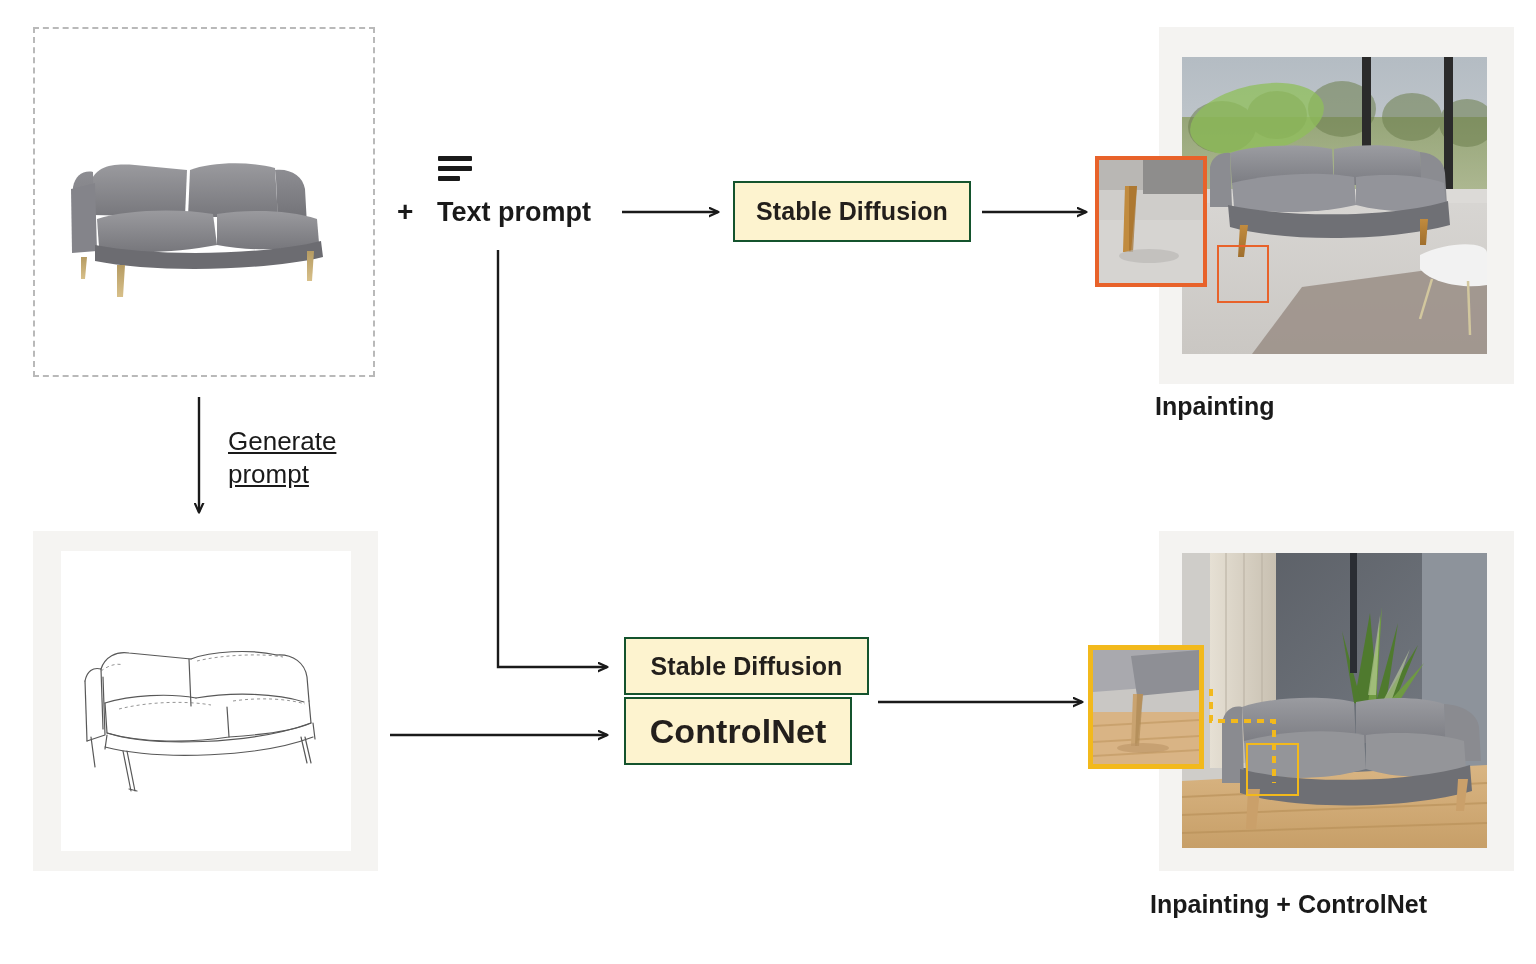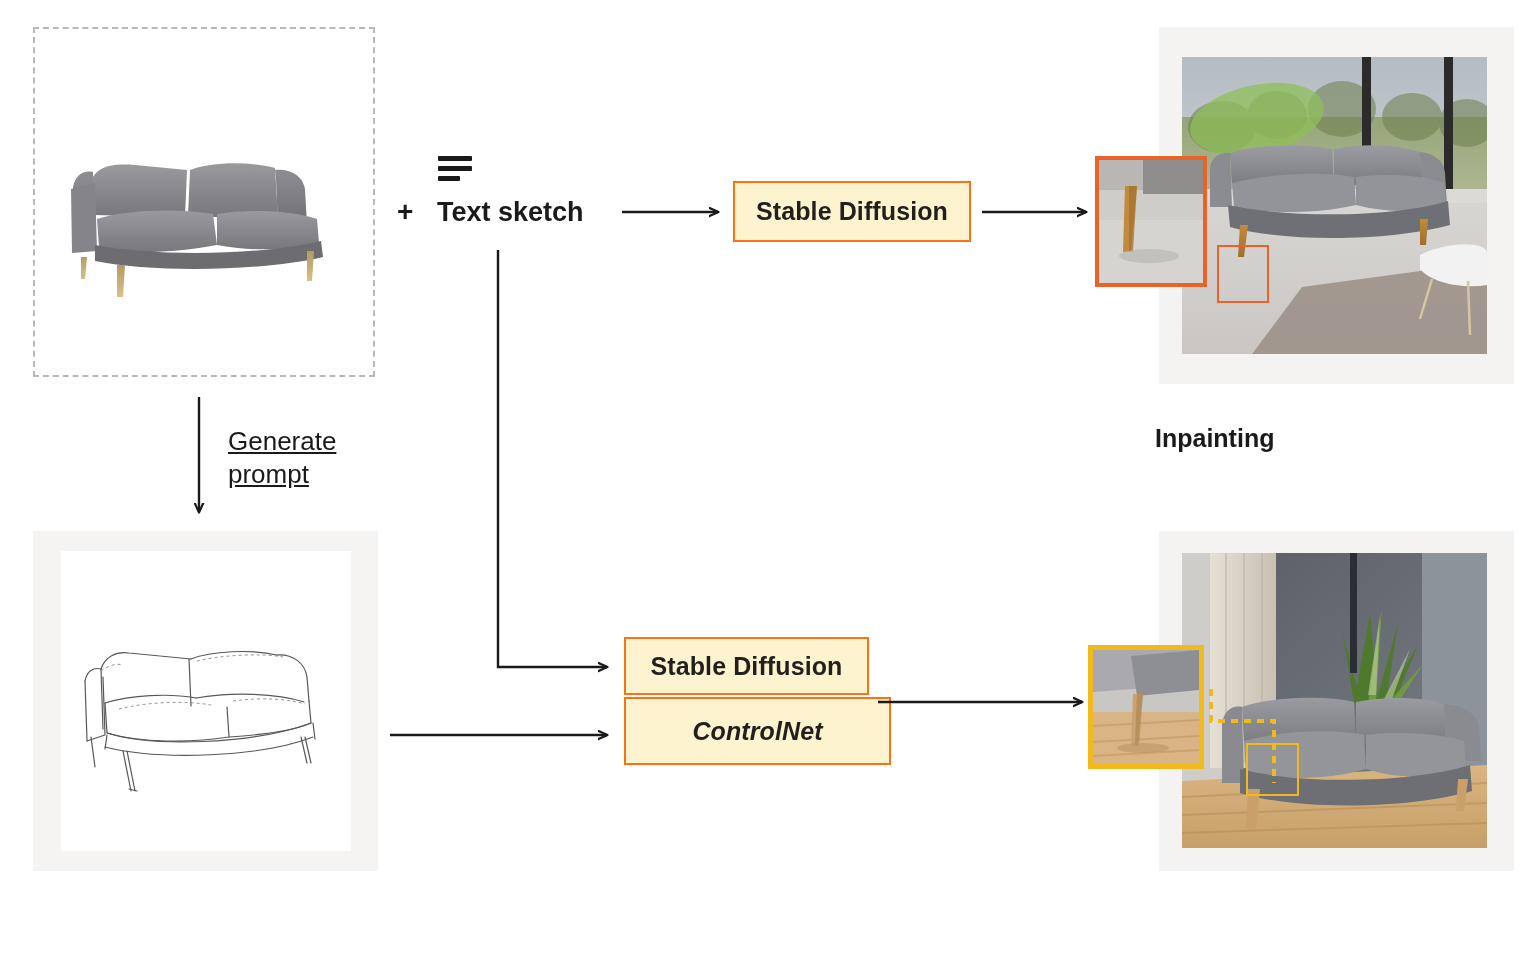--- a/index.html
+++ b/index.html
@@ -150,7 +150,7 @@
       <div class="bar b3"></div>
   </div>
   <div class="abs" id="plus-sign">+</div>
-  <div class="abs" id="text-prompt-label">Text sketch</div>
+  <div class="abs" id="text-prompt-label">Text prompt</div>
 
   <div class="abs flowbox" id="sd-top">Stable Diffusion</div>
   <div class="abs flowbox" id="sd-bottom">Stable Diffusion</div>

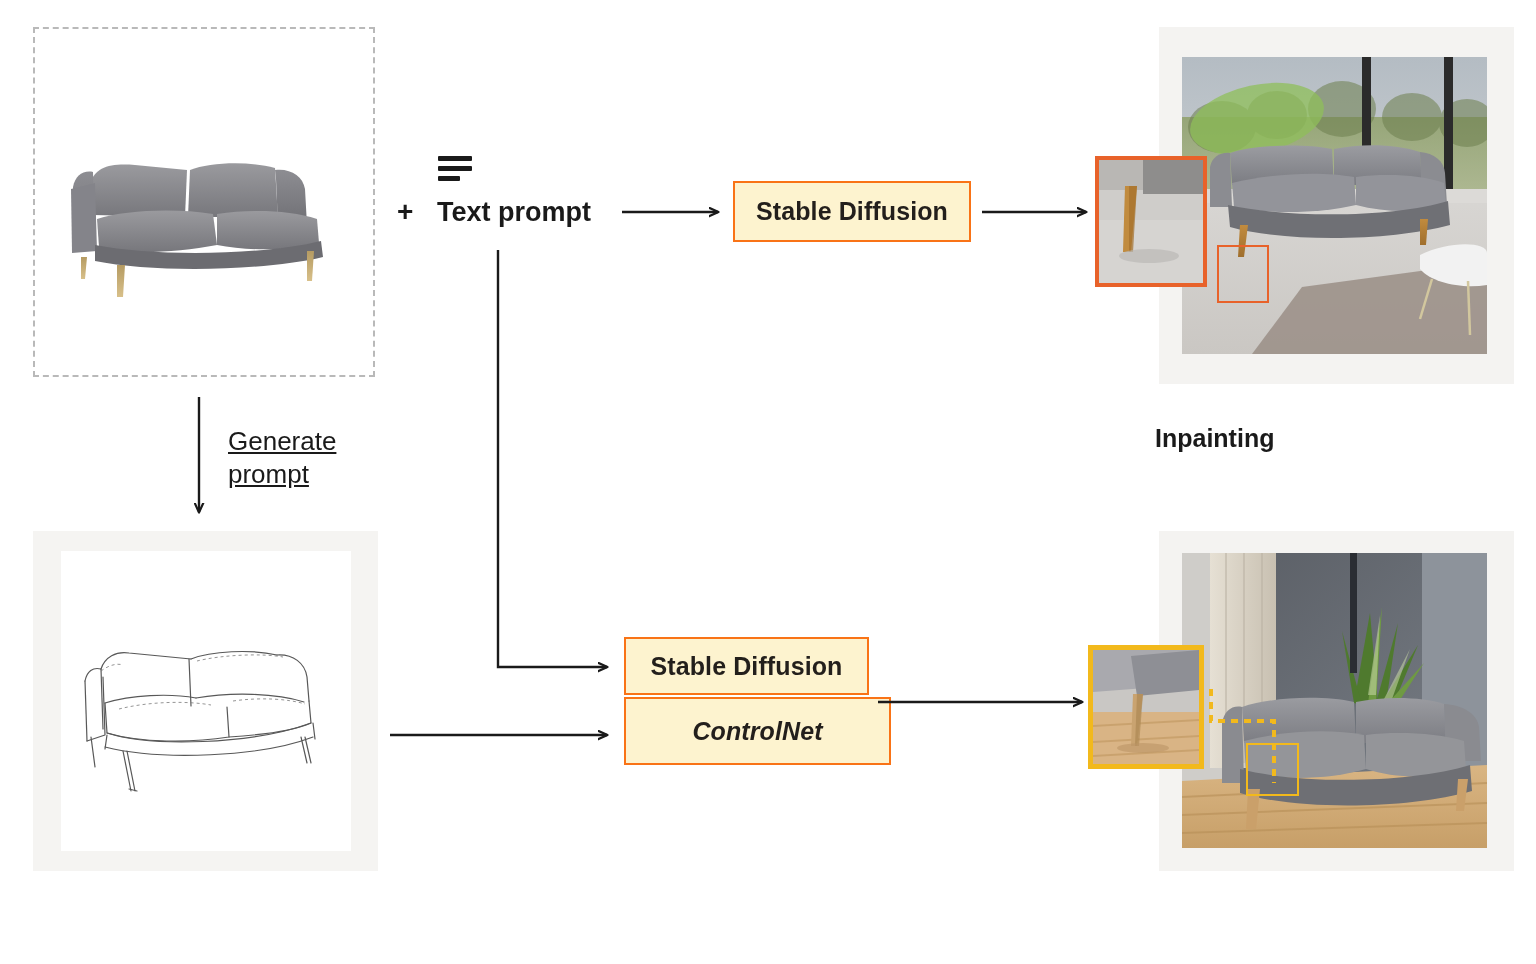--- a/index.html
+++ b/index.html
@@ -39,7 +39,7 @@
 
   
   .flowbox{
-    background:#fdf3cf;border:2px solid #f97316;box-sizing:border-box;
+    background:#fdf3cf;border:2px solid #14532d;box-sizing:border-box;
     display:flex;align-items:center;justify-content:center;
     font-weight:bold;color:#231f1c;letter-spacing:.1px;
   }

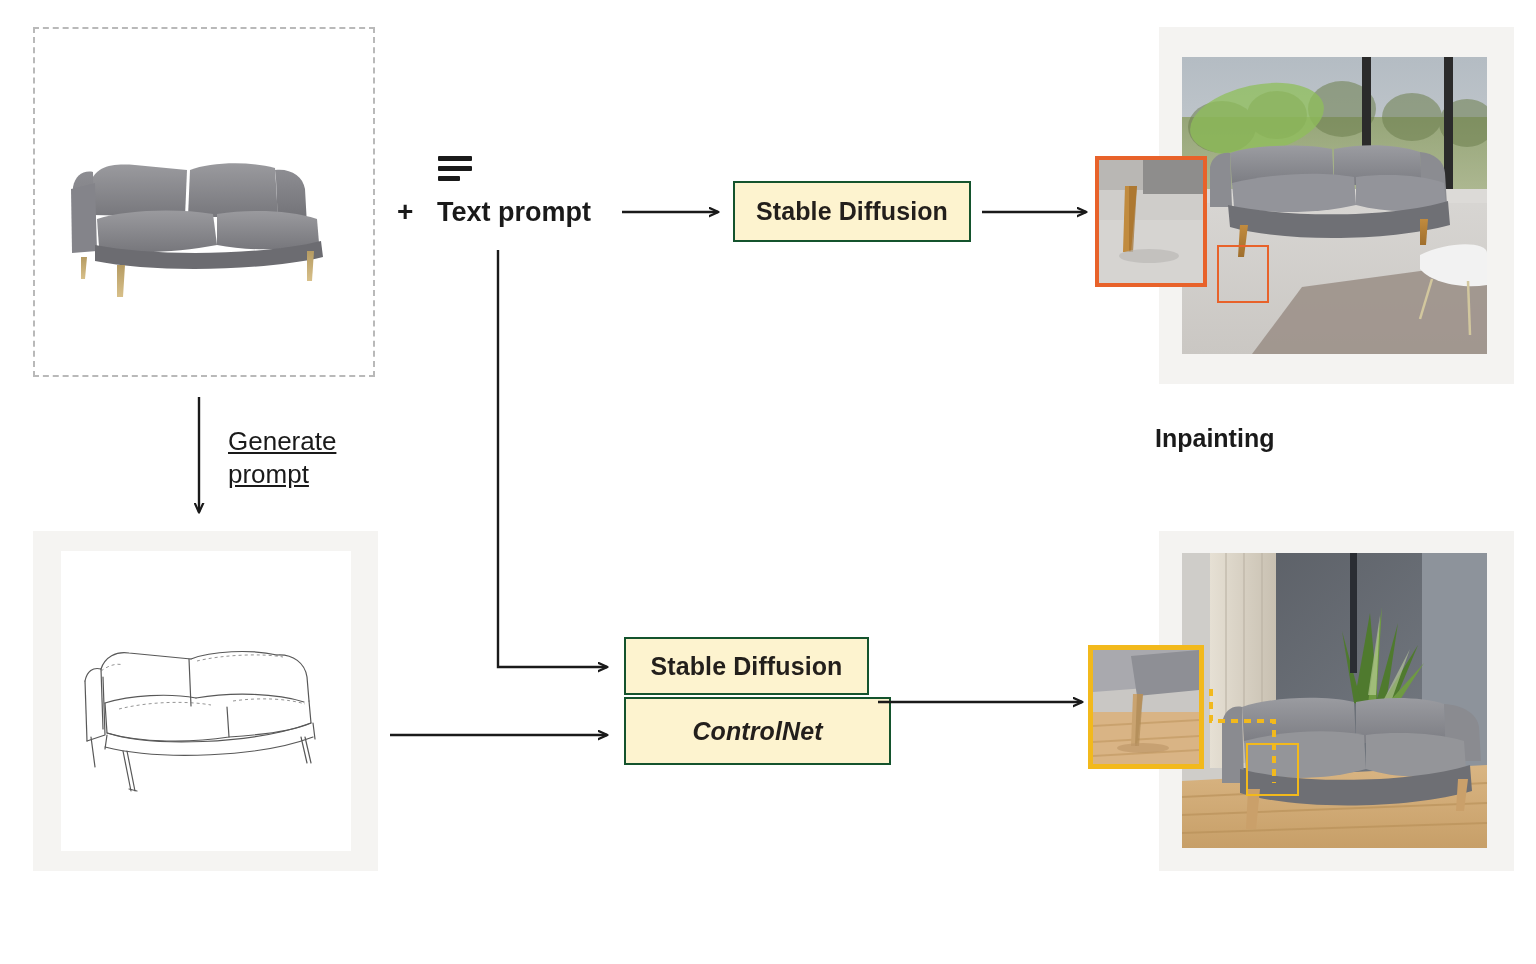--- a/index.html
+++ b/index.html
@@ -59,7 +59,7 @@
   #generate-sketch-label{
     left:228px;top:425px;font-size:26px;color:#1a1a1a;line-height:1.28;text-decoration:underline;
   }
-  #caption-top{left:1155px;top:424px;font-size:25px;font-weight:bold;color:#1a1a1a;}
+  #caption-top{left:1155px;top:392px;font-size:25px;font-weight:bold;color:#1a1a1a;}
   #caption-bottom{left:1150px;top:890px;font-size:25px;font-weight:bold;color:#1a1a1a;}
 
   svg.overlay{position:absolute;left:0;top:0;width:1536px;height:964px;pointer-events:none;}

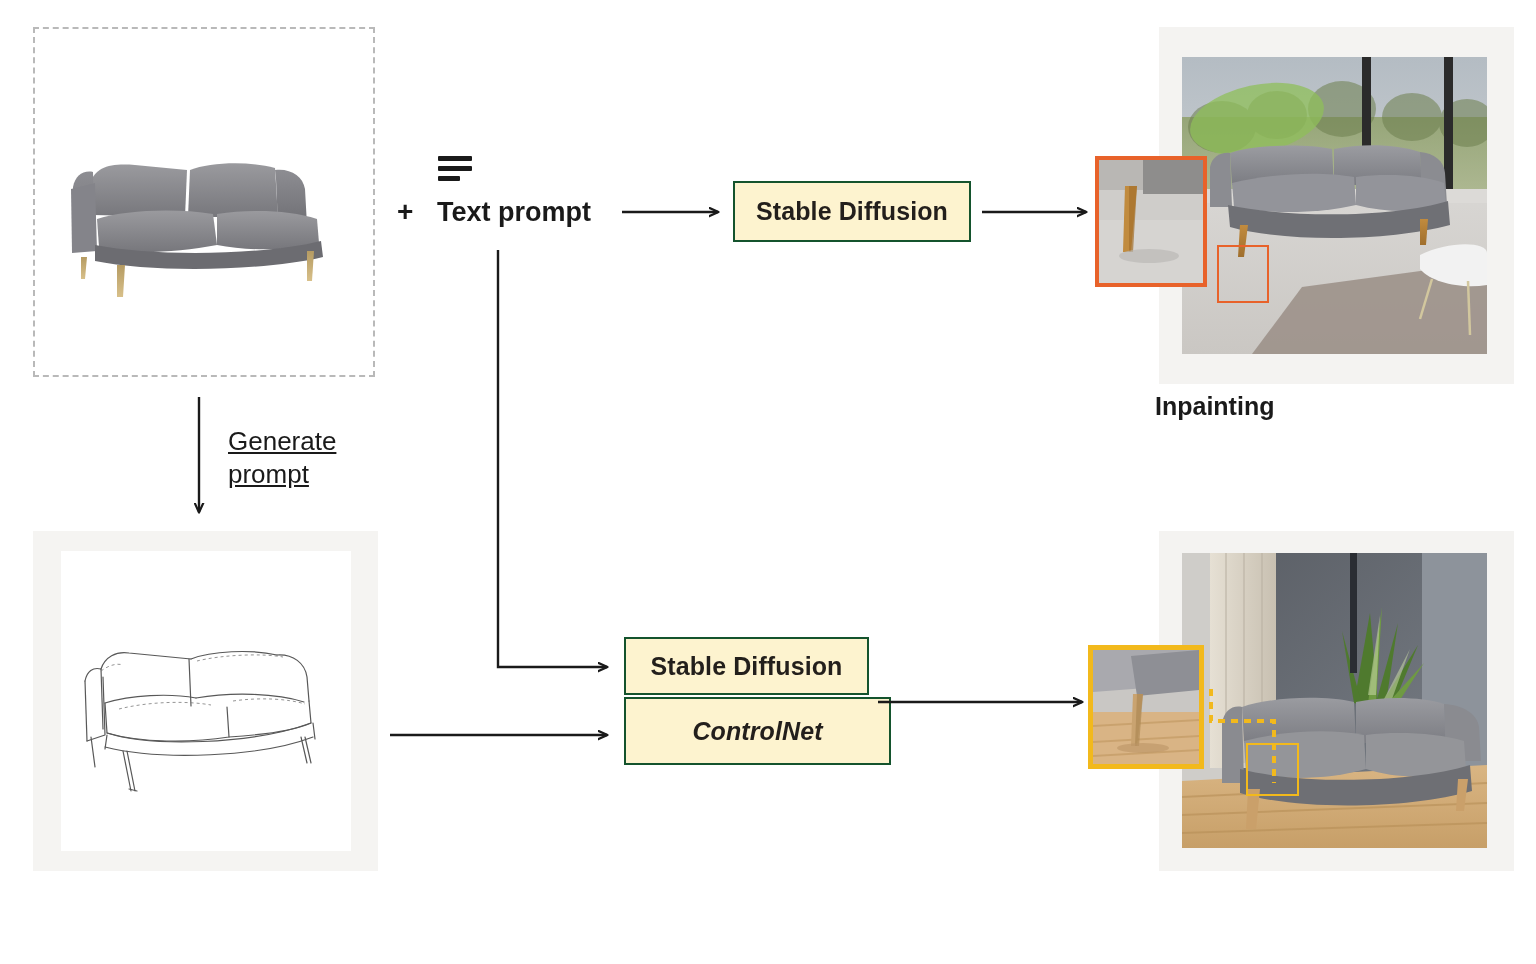--- a/index.html
+++ b/index.html
@@ -45,7 +45,7 @@
   }
   #sd-top{left:733px;top:181px;width:238px;height:61px;font-size:25px;}
   #sd-bottom{left:624px;top:637px;width:245px;height:58px;font-size:25px;}
-  #controlnet{left:624px;top:697px;width:267px;height:68px;font-size:25px;font-style:italic;}
+  #controlnet{left:624px;top:697px;width:228px;height:68px;font-size:34px;}
 
   
   #plus-sign{left:397px;top:196px;font-size:28px;font-weight:bold;color:#1a1a1a;}

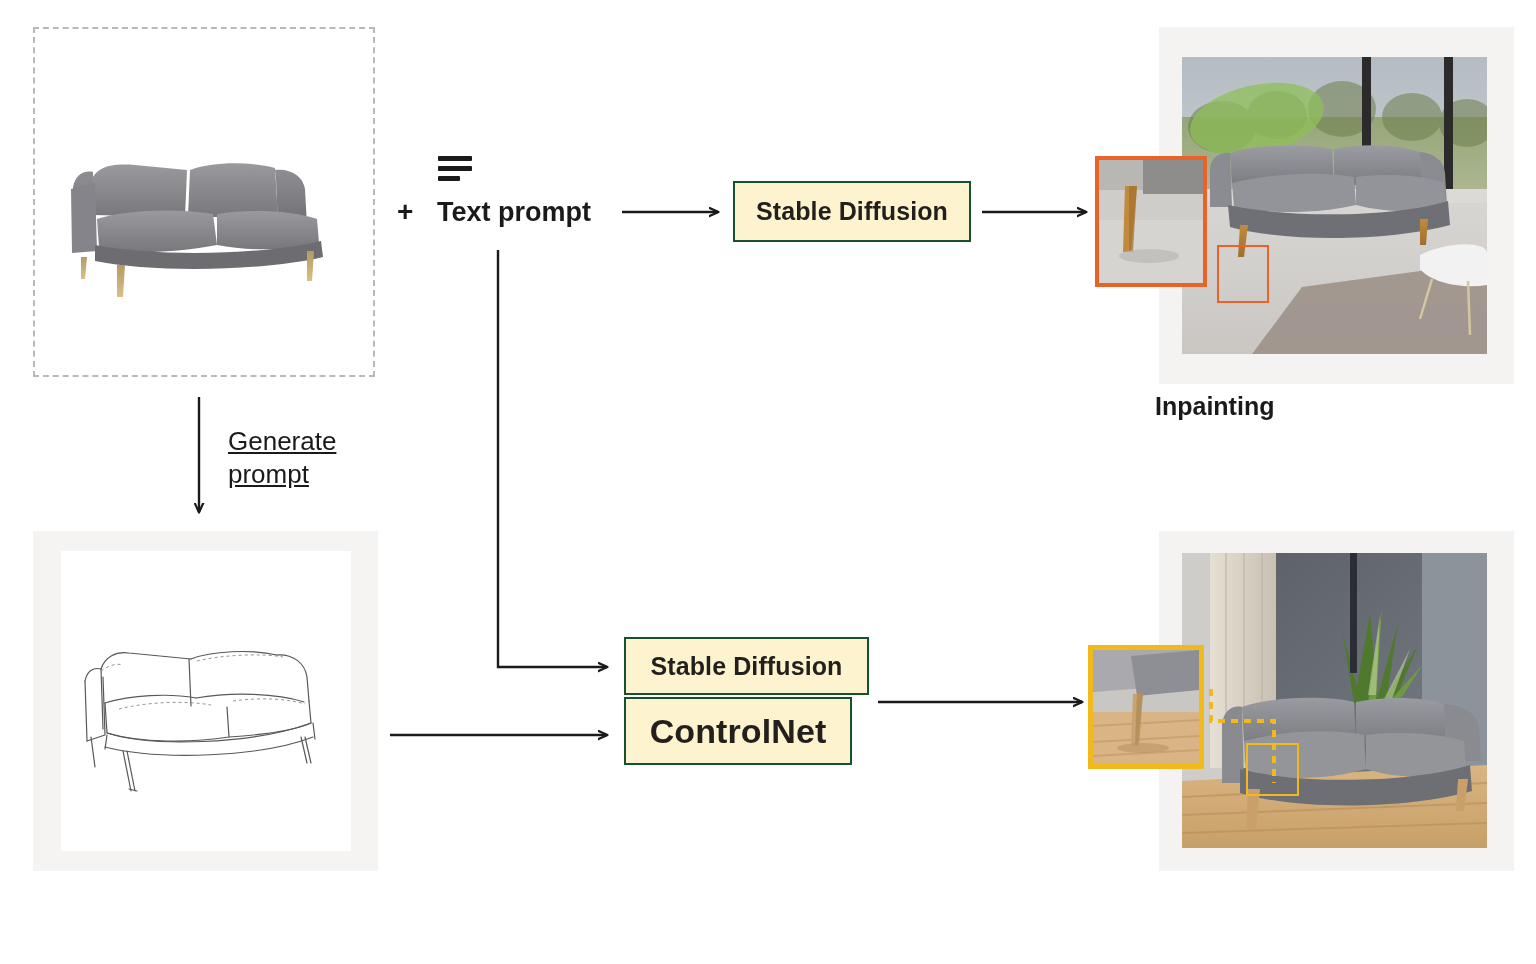--- a/index.html
+++ b/index.html
@@ -335,6 +335,7 @@
       <ellipse cx="50" cy="98" rx="26" ry="5" fill="#bb9566" opacity="0.6"></ellipse>
     </svg>
   </div>
+  <div class="abs" id="caption-bottom">Inpainting + ControlNet</div>
 
   <svg class="overlay">
     <defs>

